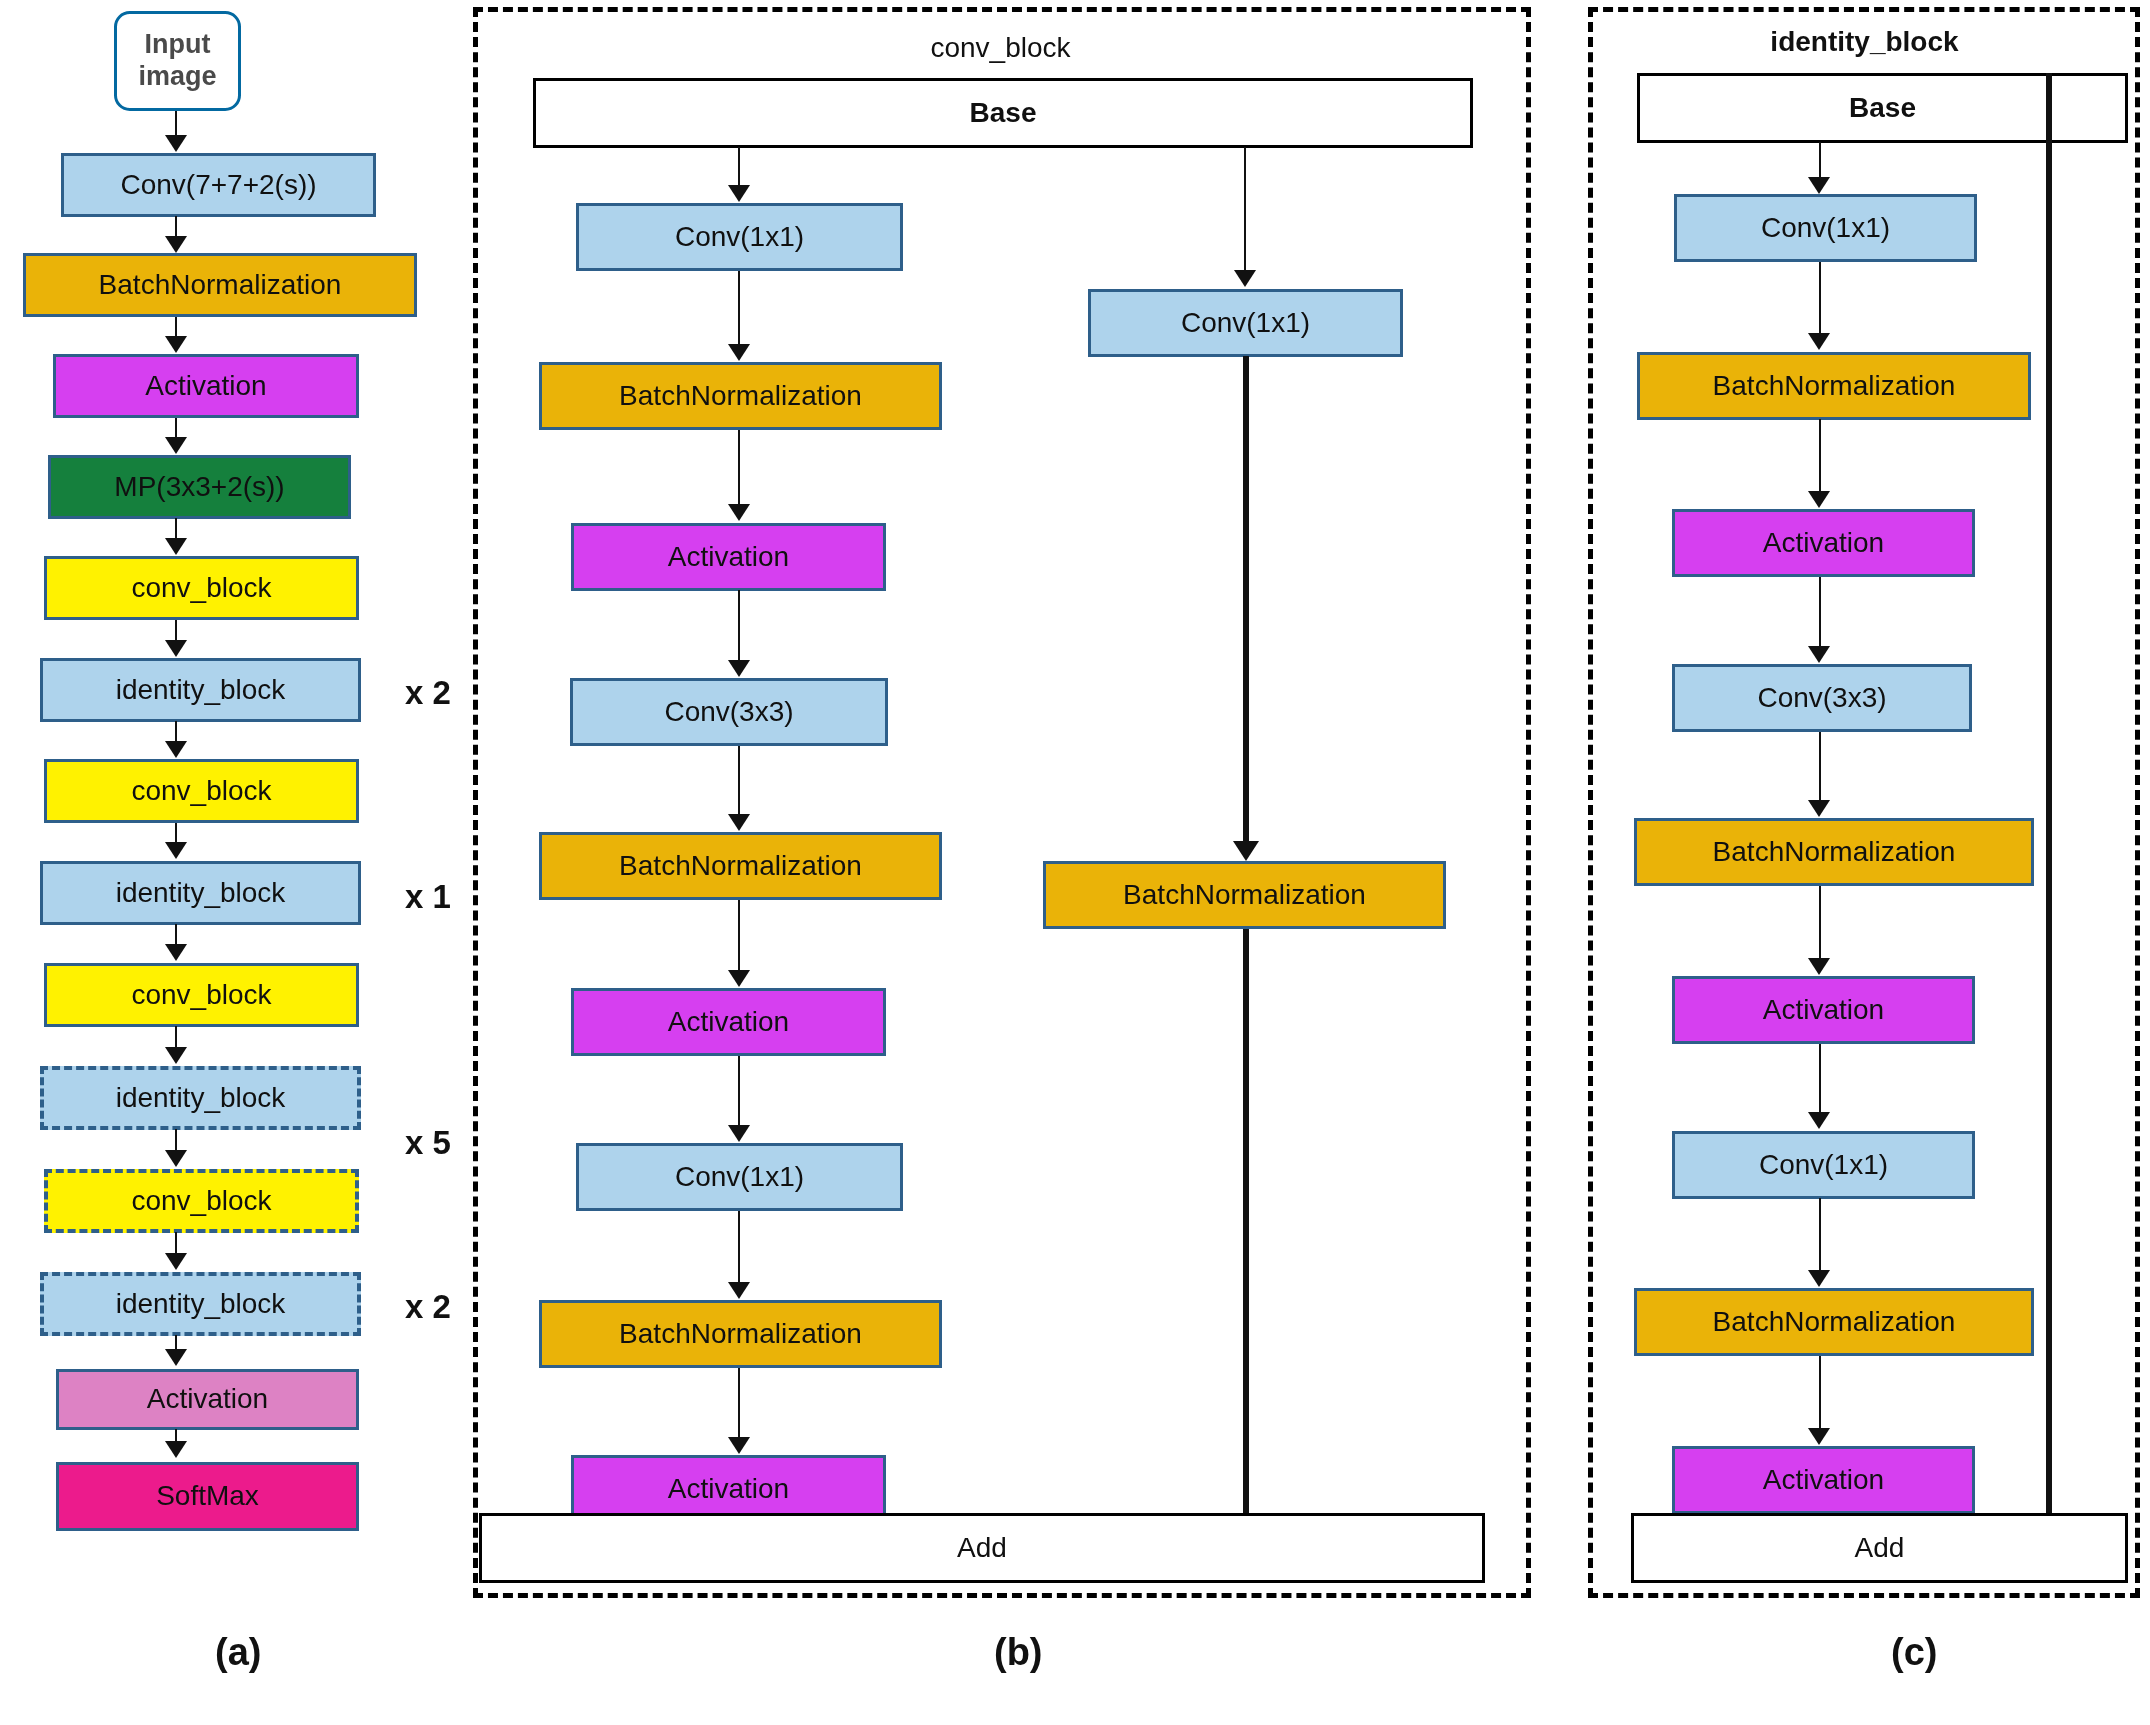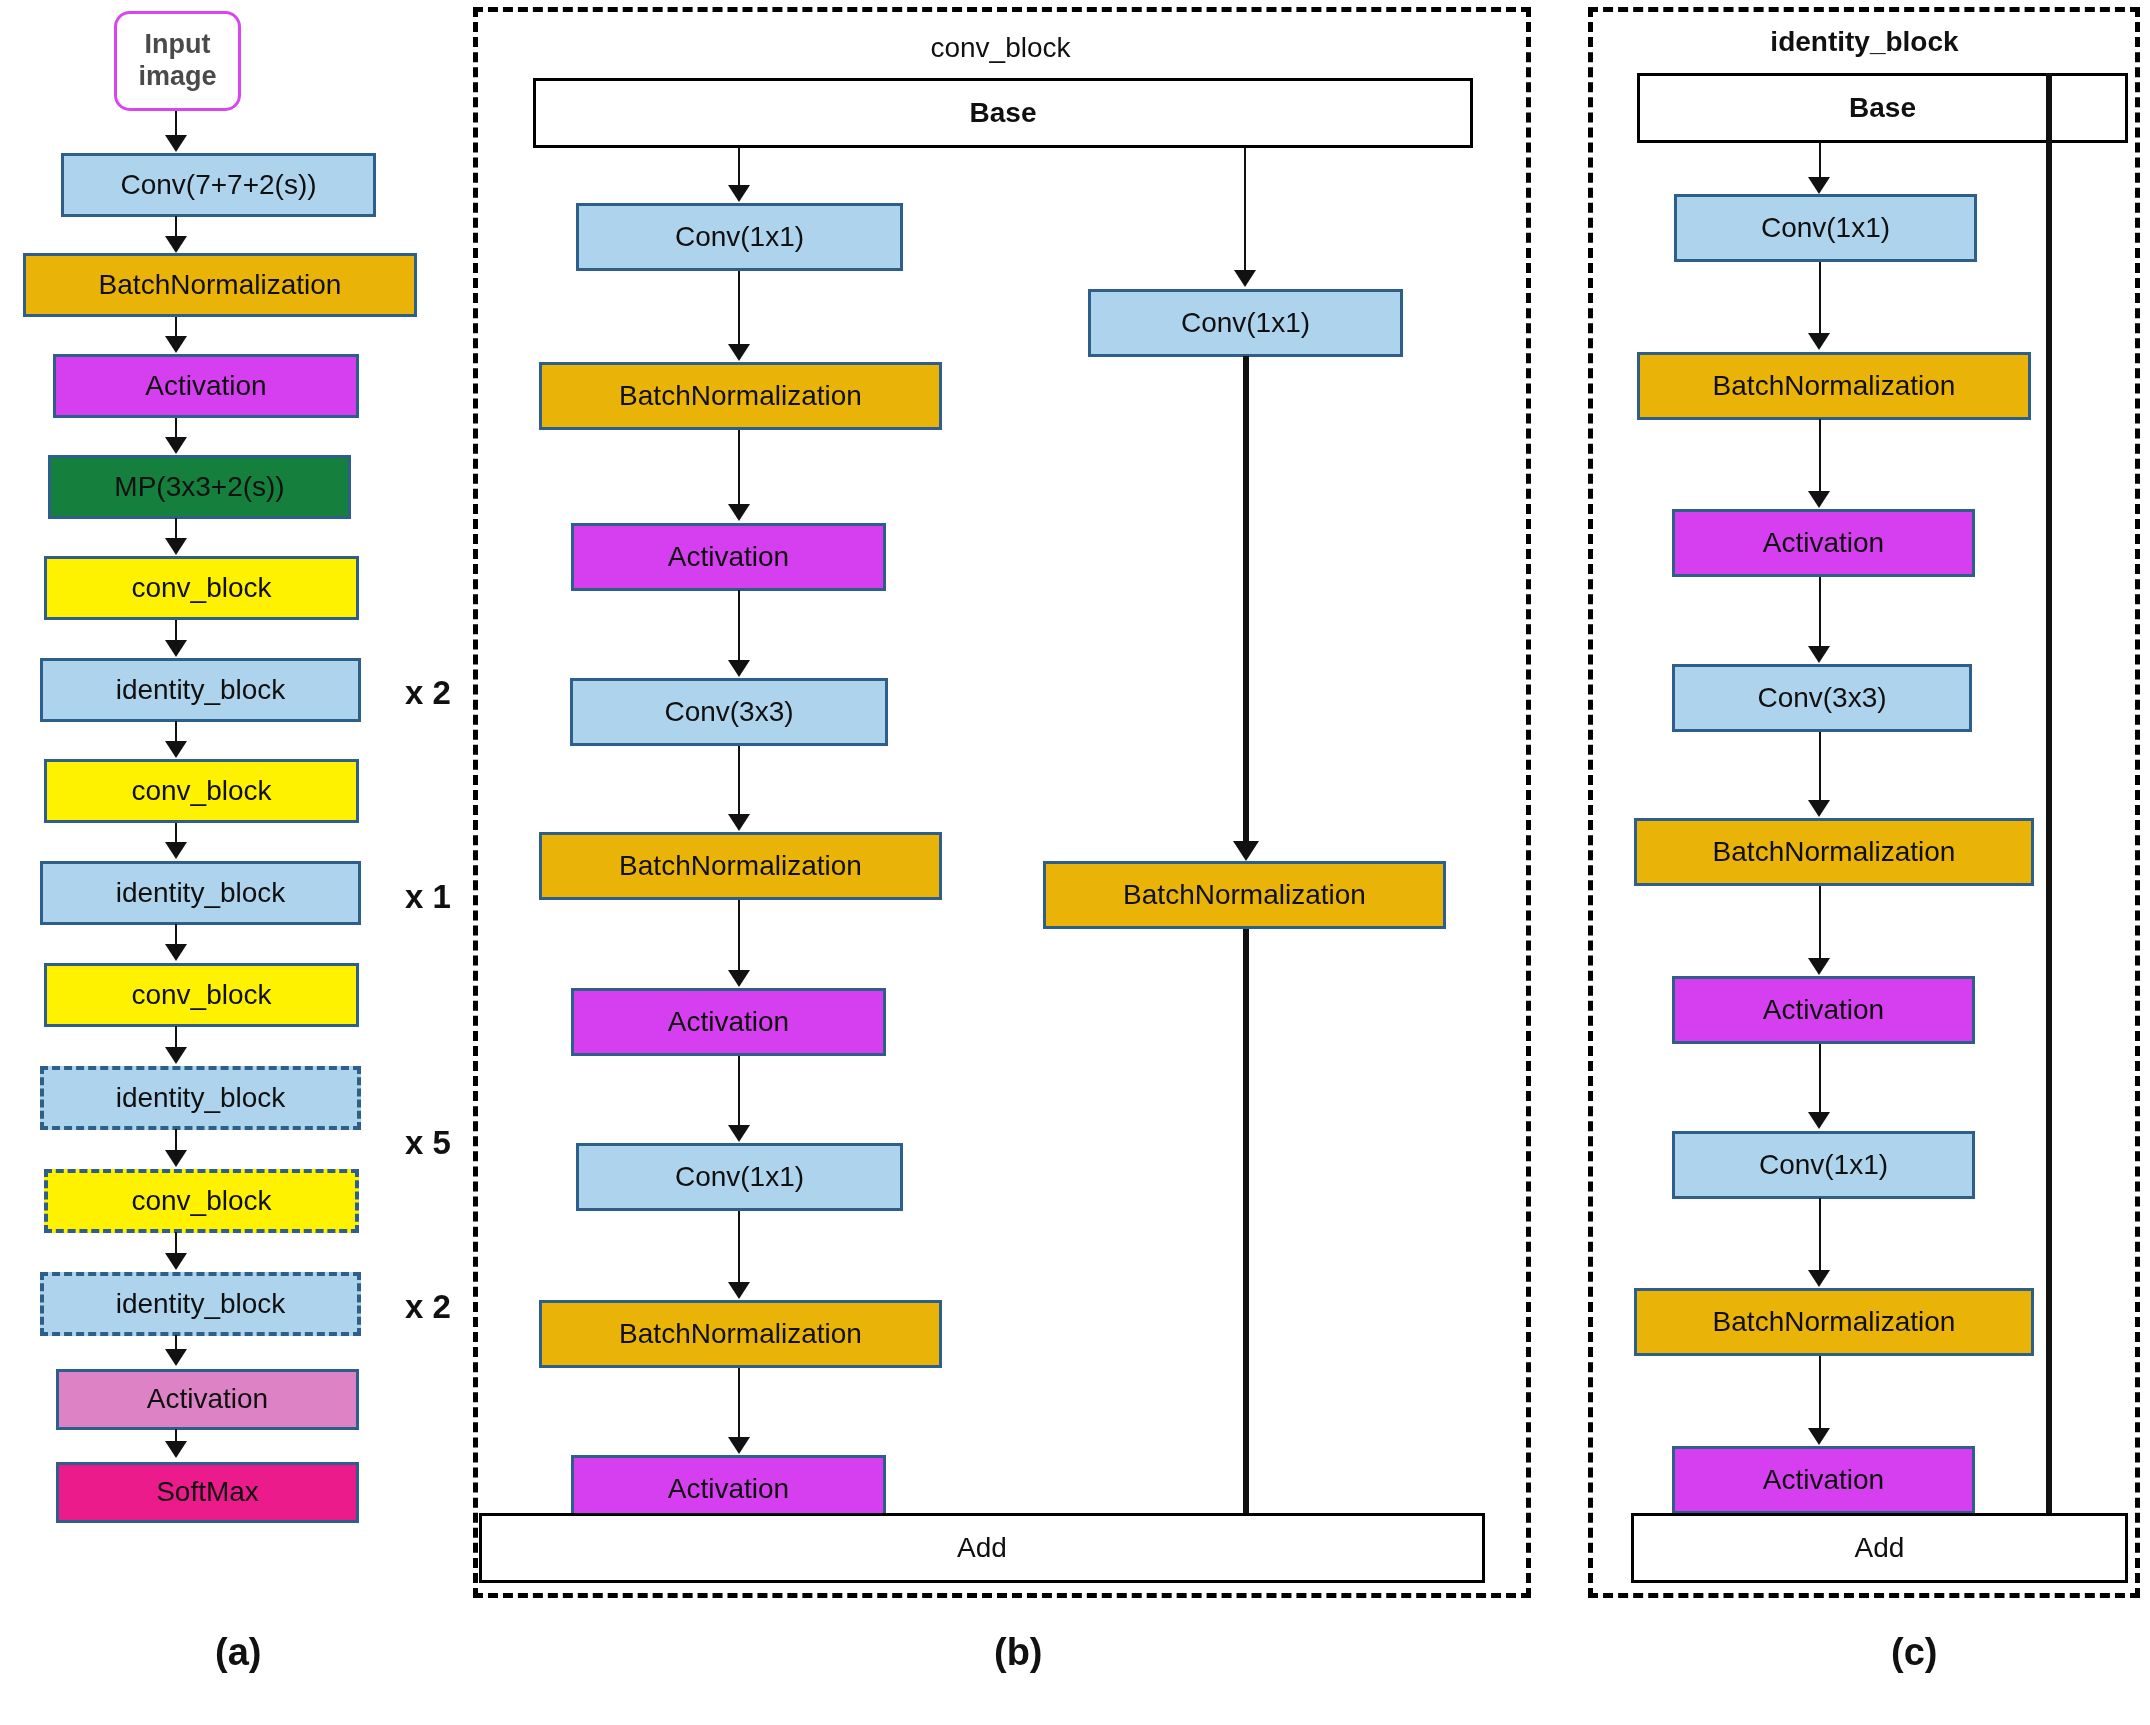--- a/index.html
+++ b/index.html
@@ -42,7 +42,7 @@
 
   .n-input{
     background:#ffffff;
-    border:3px solid #d946ef;
+    border:3px solid #0369a1;
     border-radius:15.8px;
     font-weight:bold;
     color:#4a4a4a;

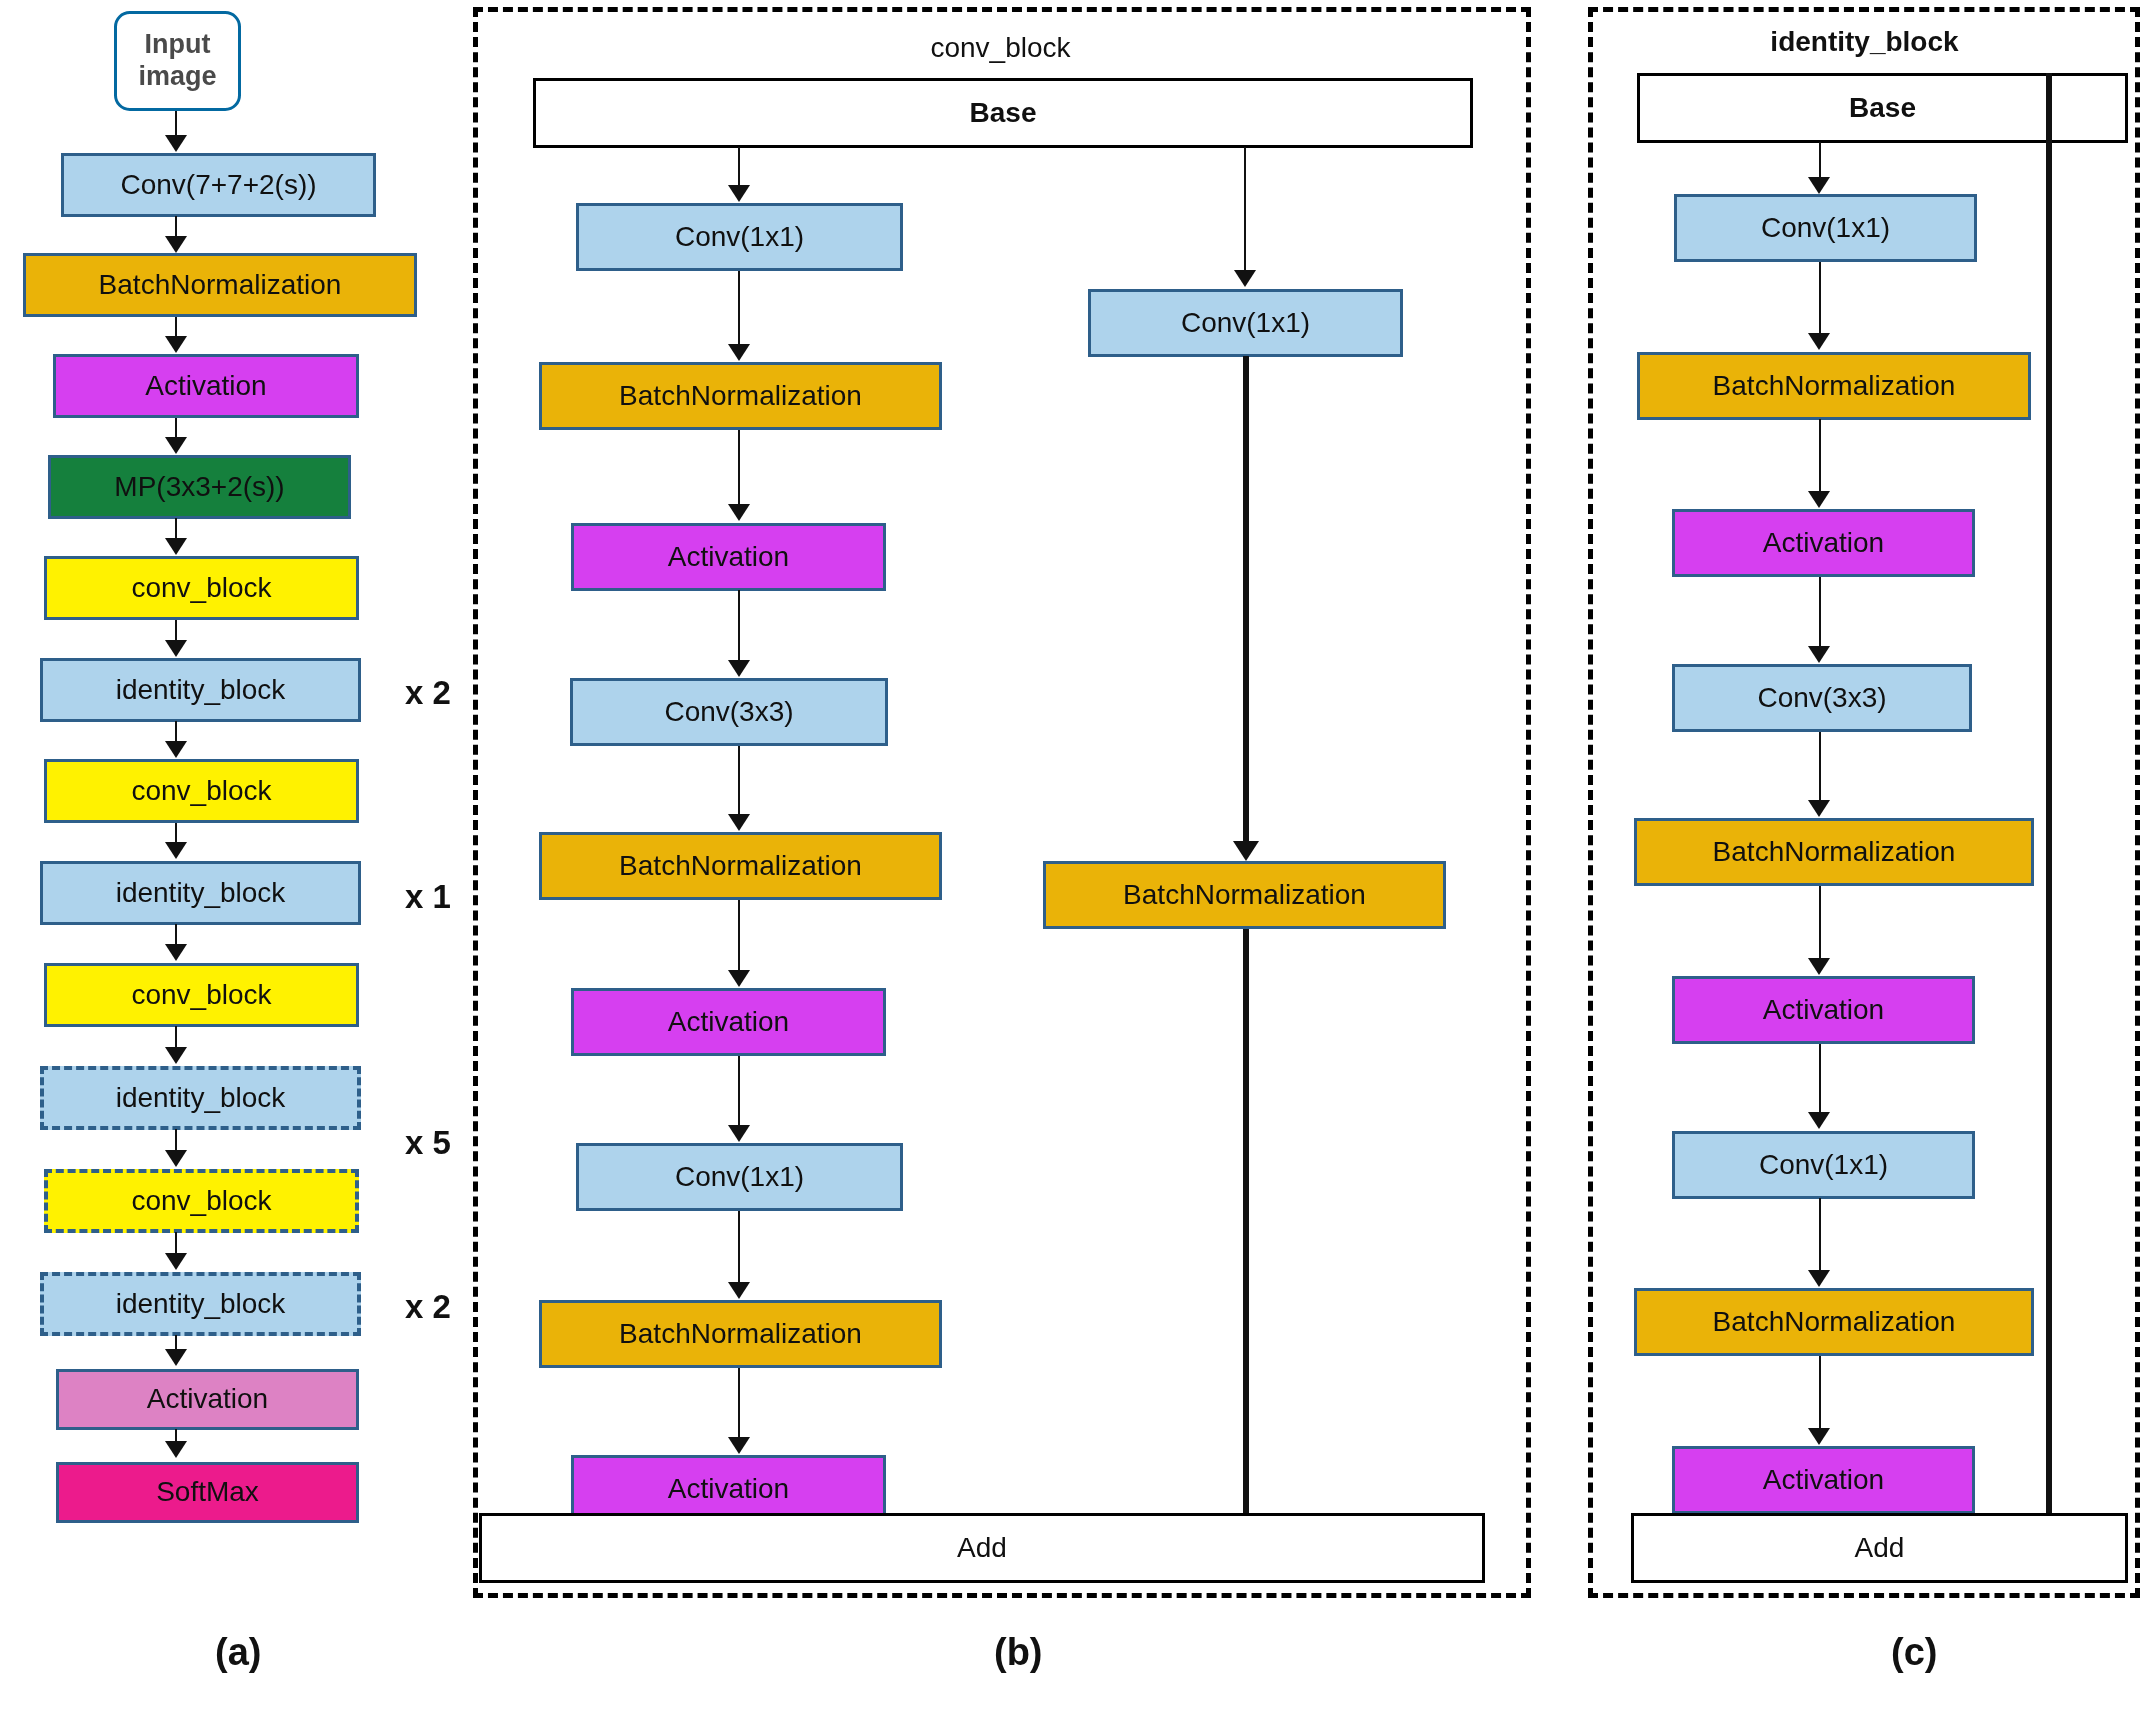--- a/index.html
+++ b/index.html
@@ -207,7 +207,7 @@
     <div class="vline" style="left:175px;top:1429px;height:15.8px;"></div>
     <div class="arrowhead" style="left:165px;top:1441px;"></div>
 
-    <div class="node n-soft" style="left:56px;top:1462px;width:303px;height:61px;">
+    <div class="node n-soft" style="left:56px;top:1462px;width:303px;height:69px;">
       <span>SoftMax</span>
     </div>
 

